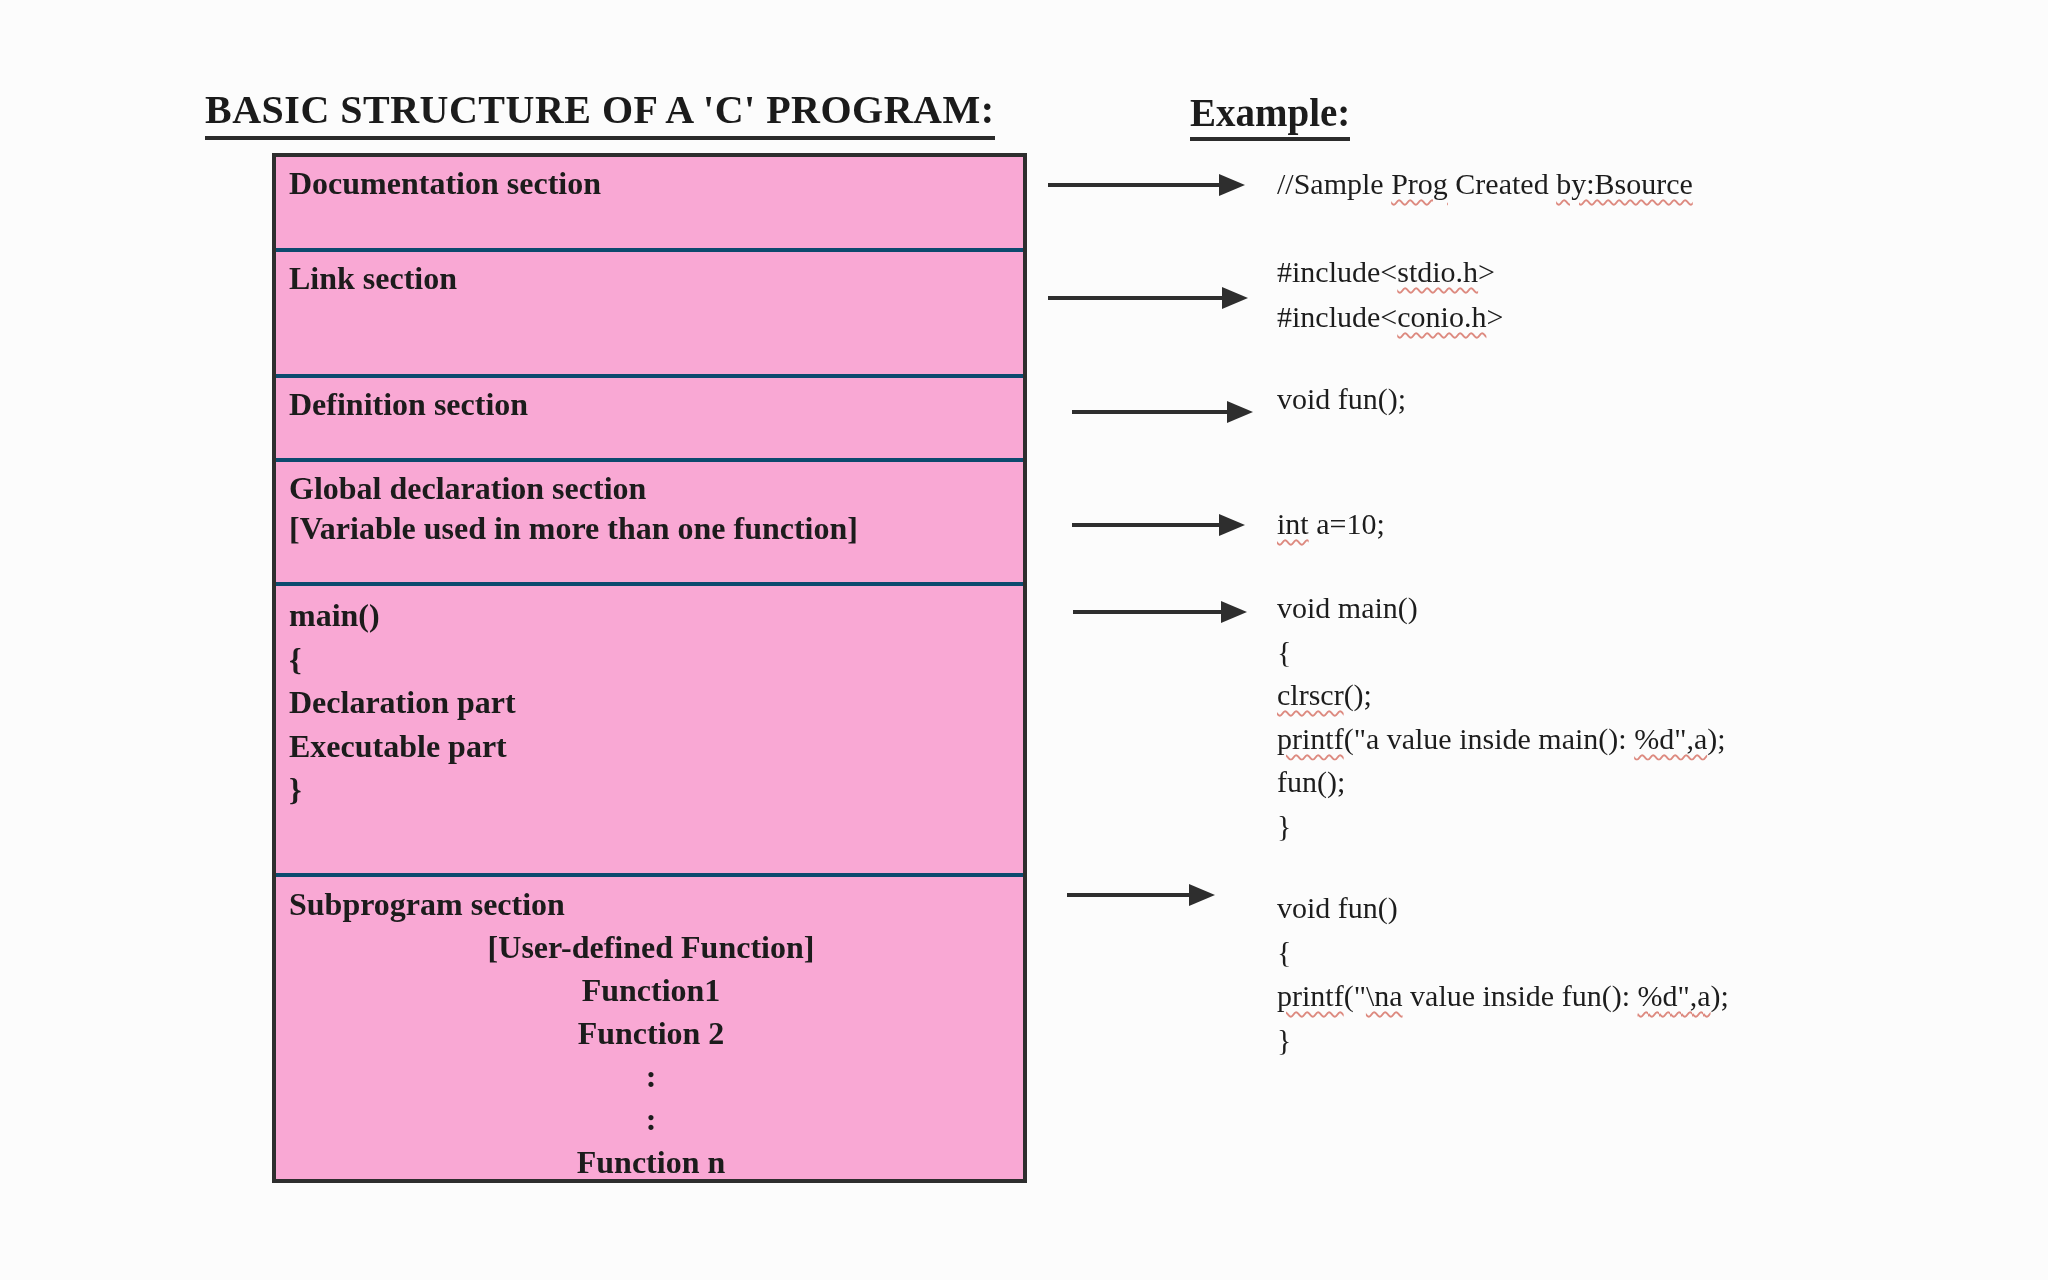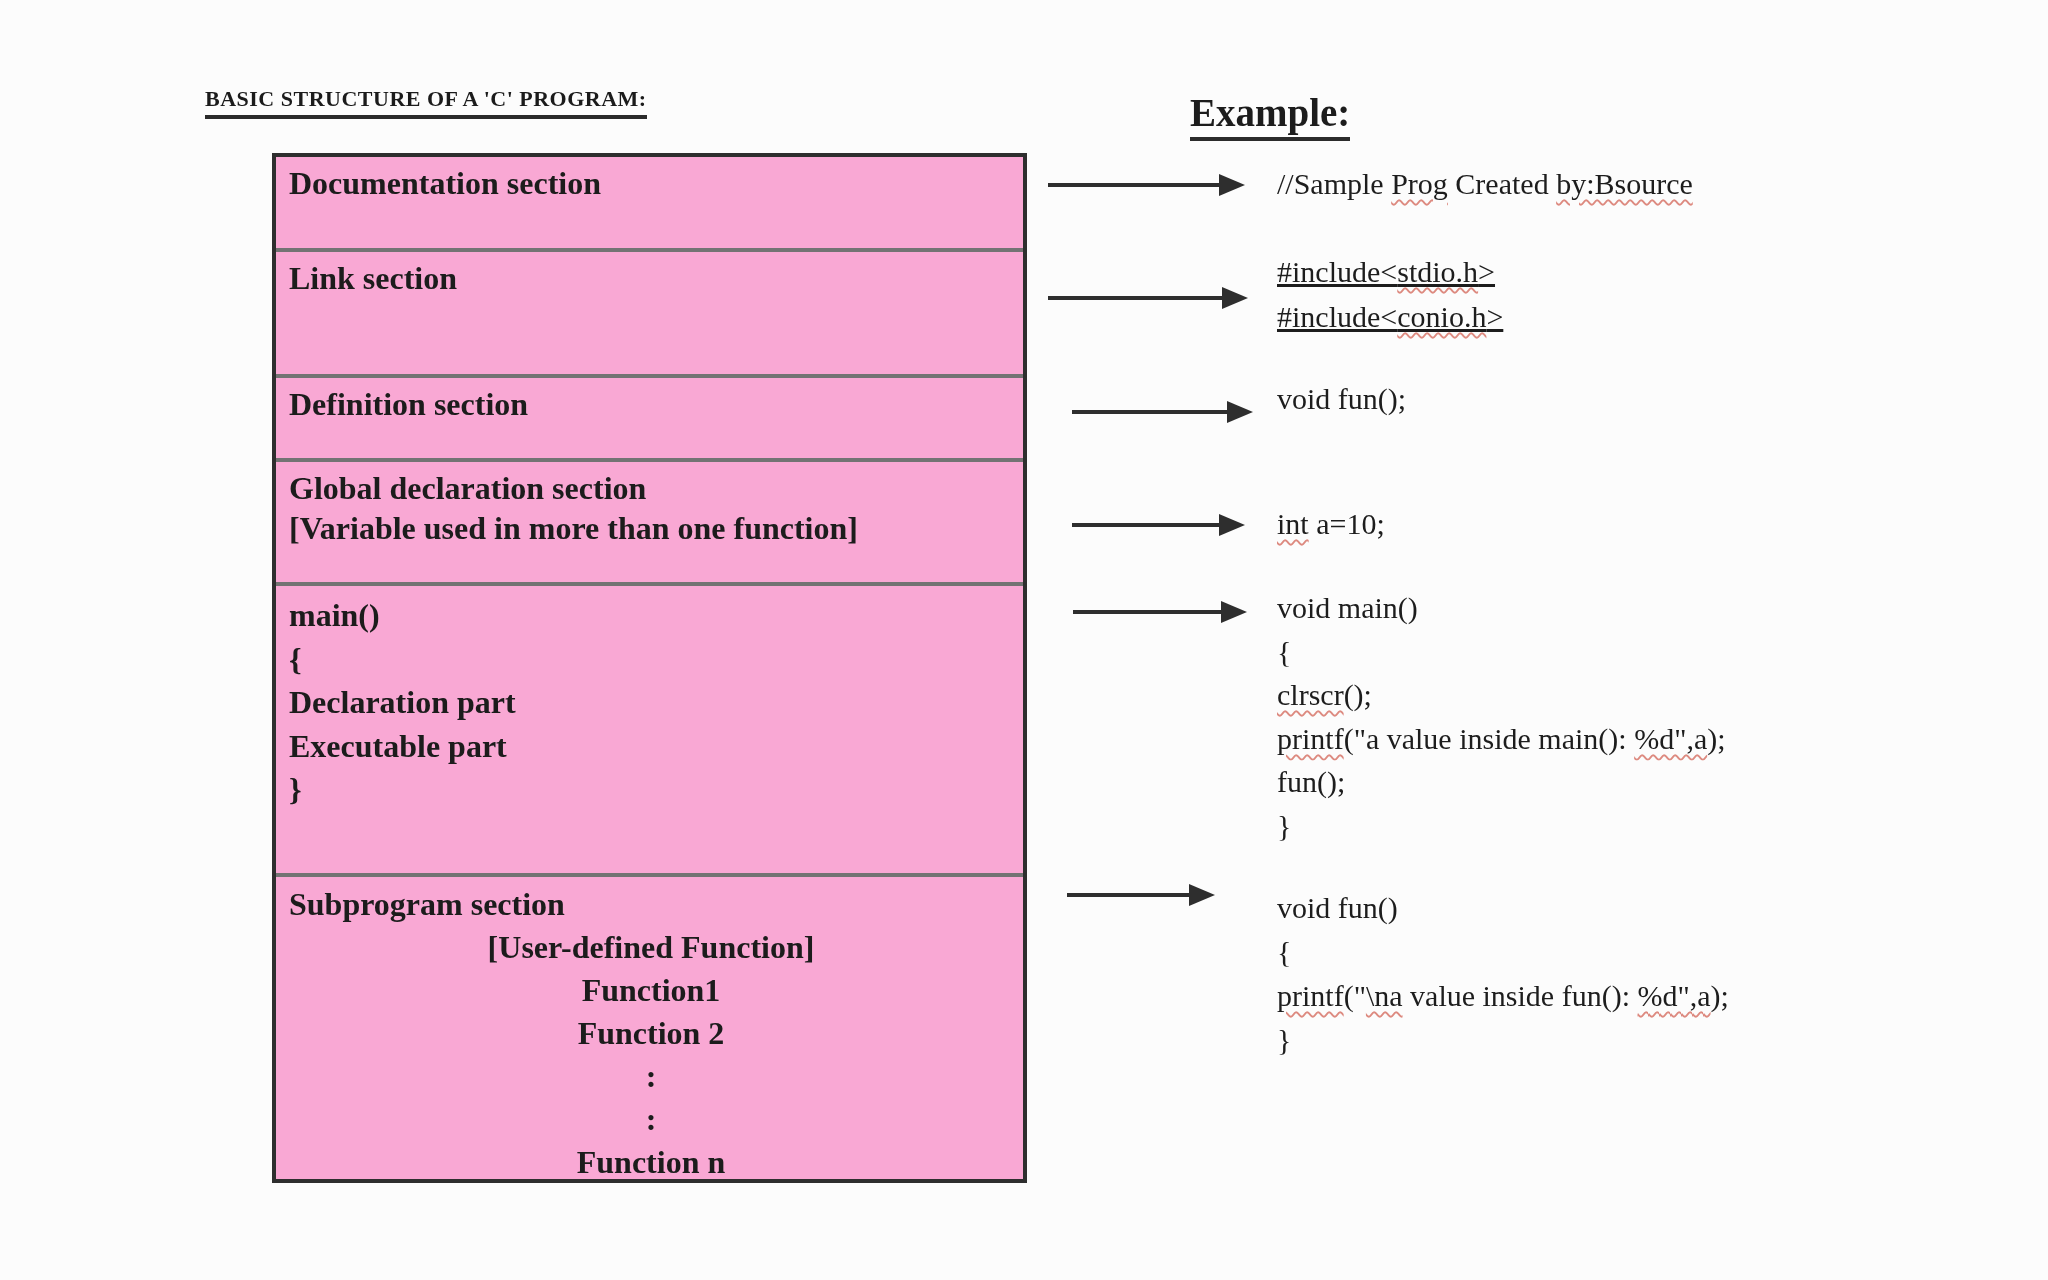--- a/index.html
+++ b/index.html
@@ -13,7 +13,7 @@
   
   .page-title{
     position:absolute;left:205px;top:86px;
-    font-size:22px;font-weight:bold;letter-spacing:.5px;
+    font-size:40px;font-weight:bold;letter-spacing:.5px;
     border-bottom:4px solid #2b2b2b;padding-bottom:3px;
     color:#1b1b1b;
   }

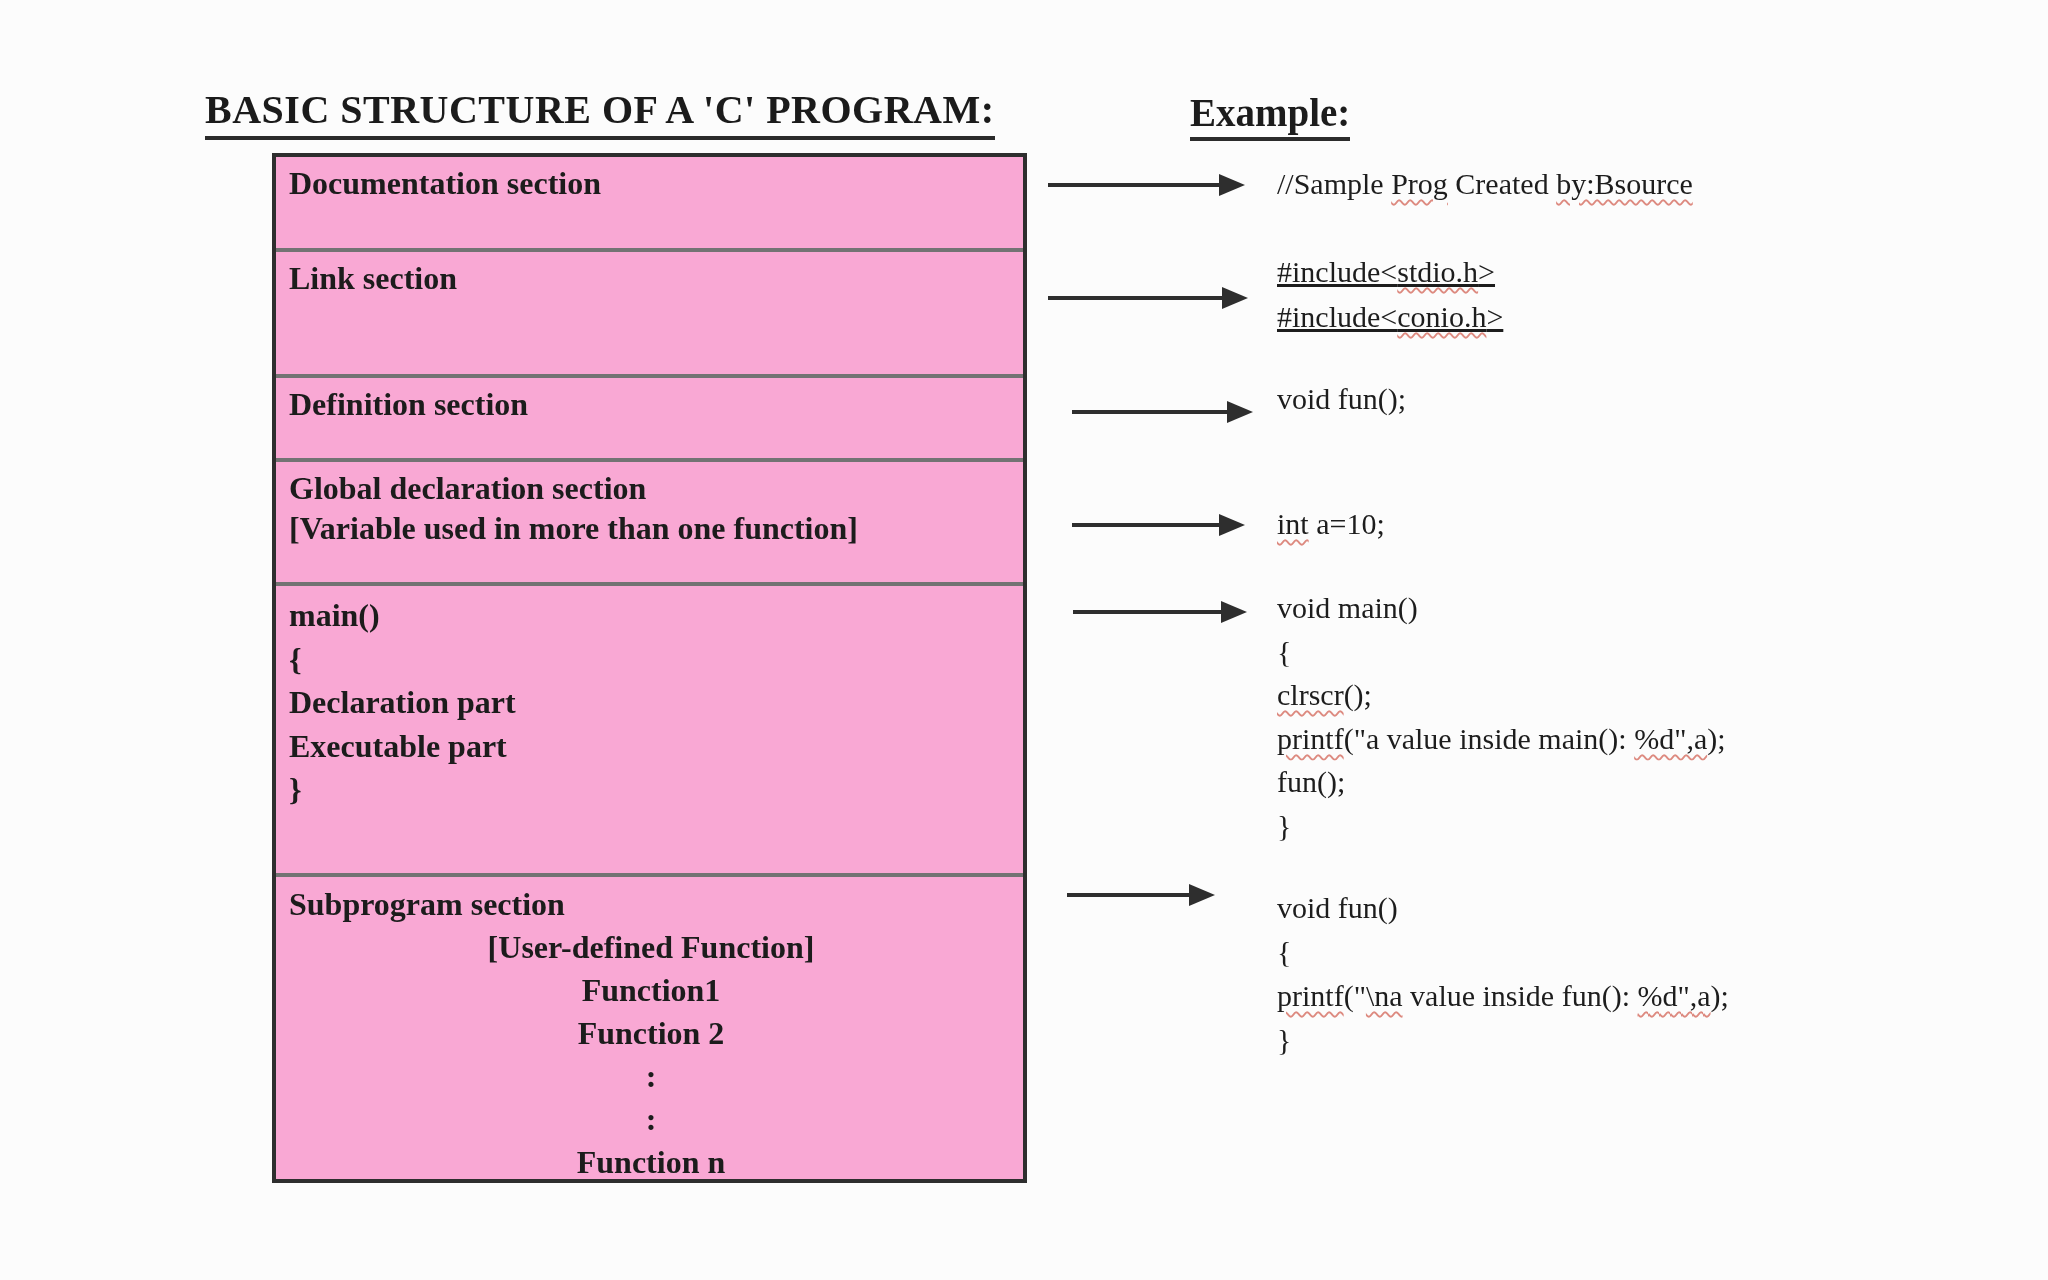--- a/index.html
+++ b/index.html
@@ -34,7 +34,7 @@
     font-weight:bold;font-size:32px;line-height:40px;
     padding:6px 10px 0 13px;
   }
-  .sec + .sec{border-top:4px solid #737373;}
+  .sec + .sec{border-top:4px solid #0c4a6e;}
   .sec-doc{height:92px;}
   .sec-link{height:127px;}
   .sec-def{height:85px;}

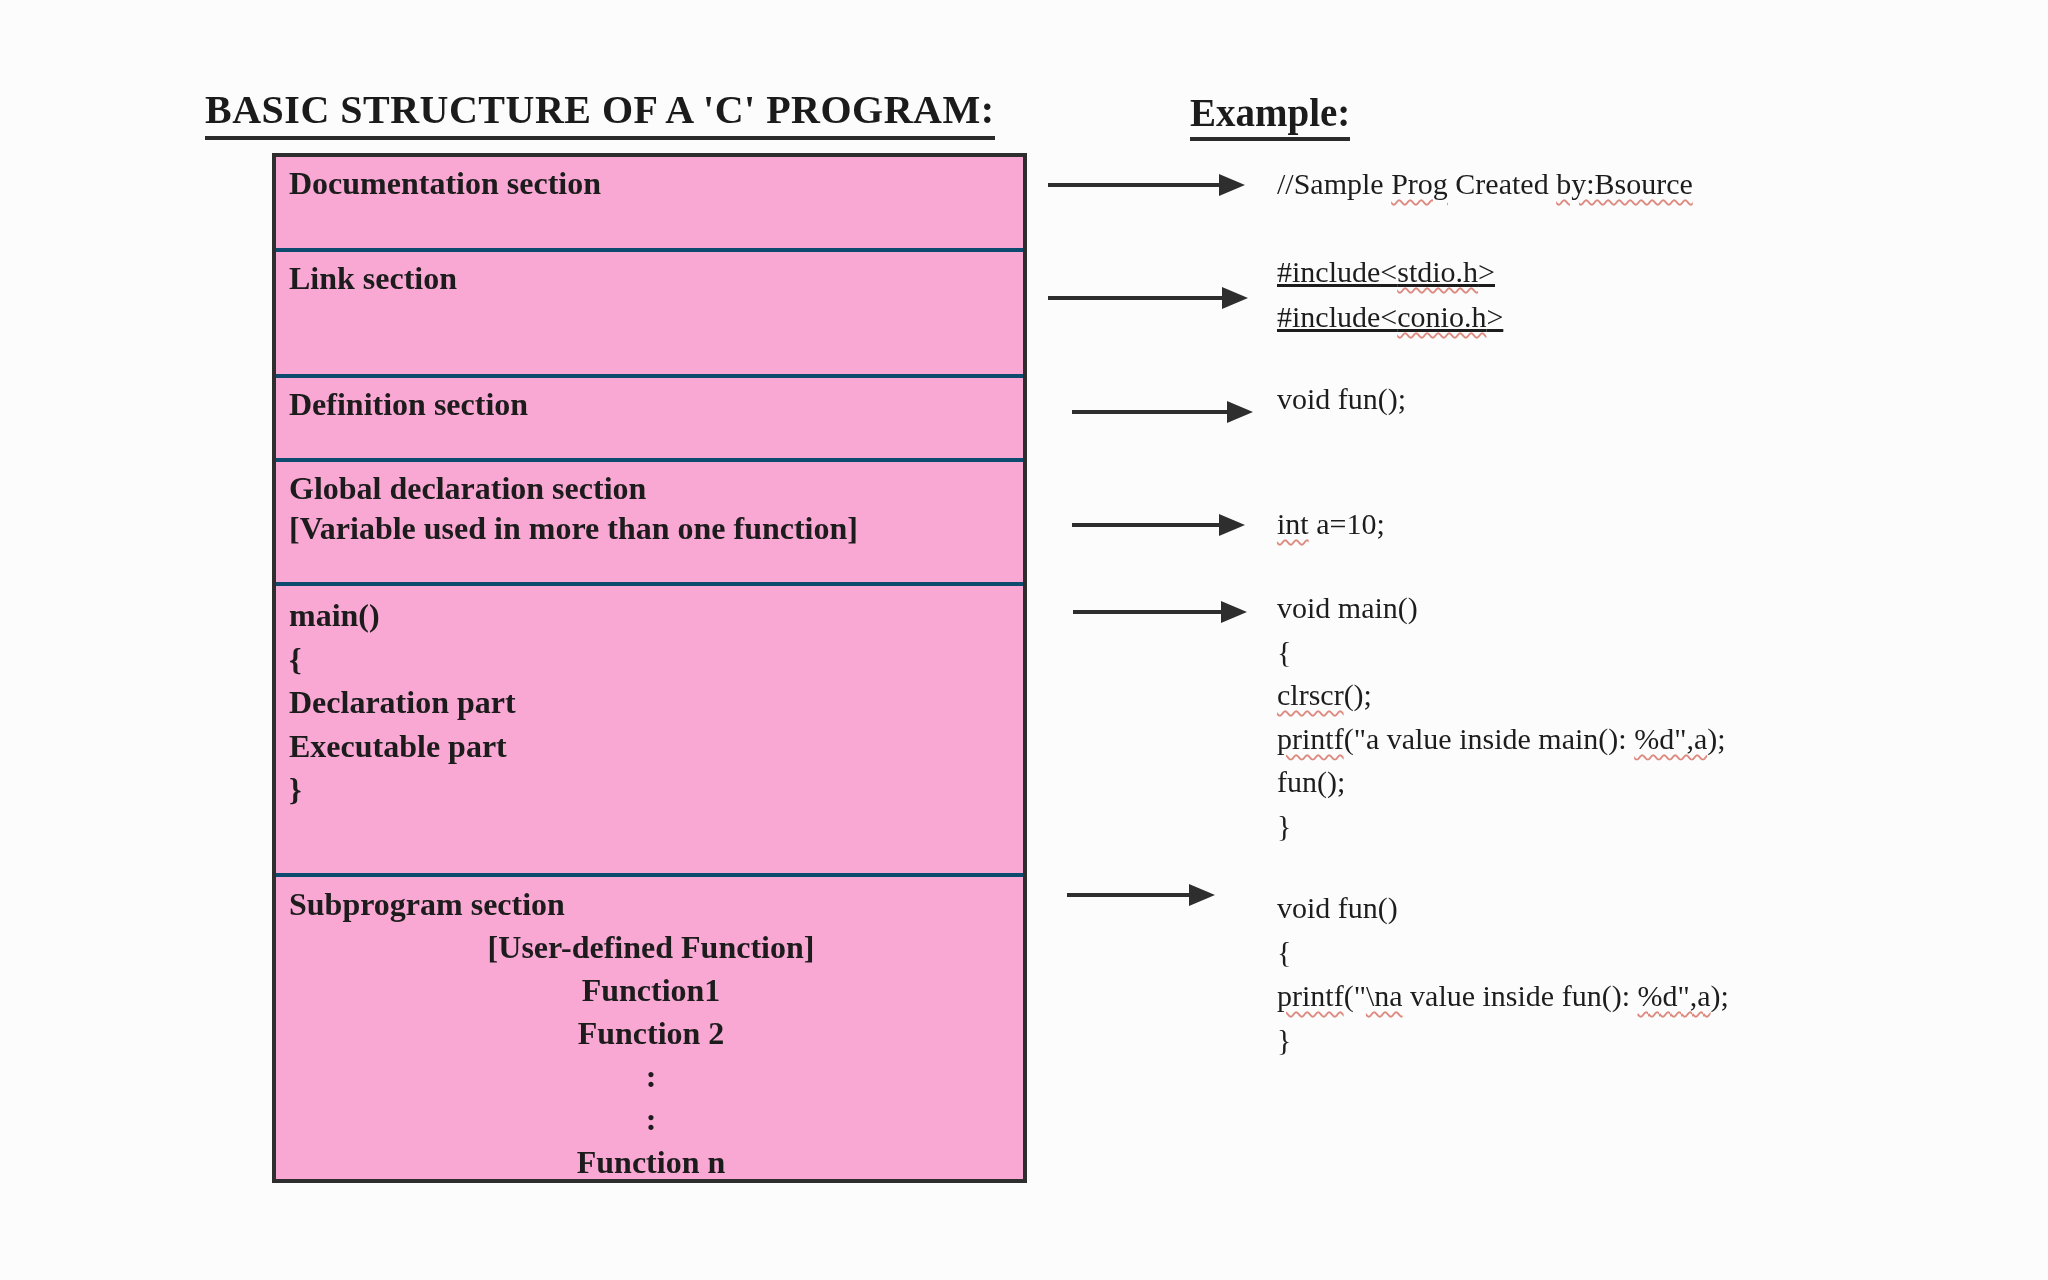--- a/index.html
+++ b/index.html
@@ -53,7 +53,7 @@
   
   .code-block{position:absolute;left:1277px;font-size:30px;color:#1d1d1d;white-space:pre;}
   .cb1{top:162px;line-height:44px;}
-  .cb2{top:249px;line-height:45px;text-decoration:underline;}
+  .cb2{top:249px;line-height:45px;}
   .cb3{top:377px;line-height:44px;}
   .cb4{top:502px;line-height:44px;}
   .cb5{top:586px;line-height:43.5px;}

